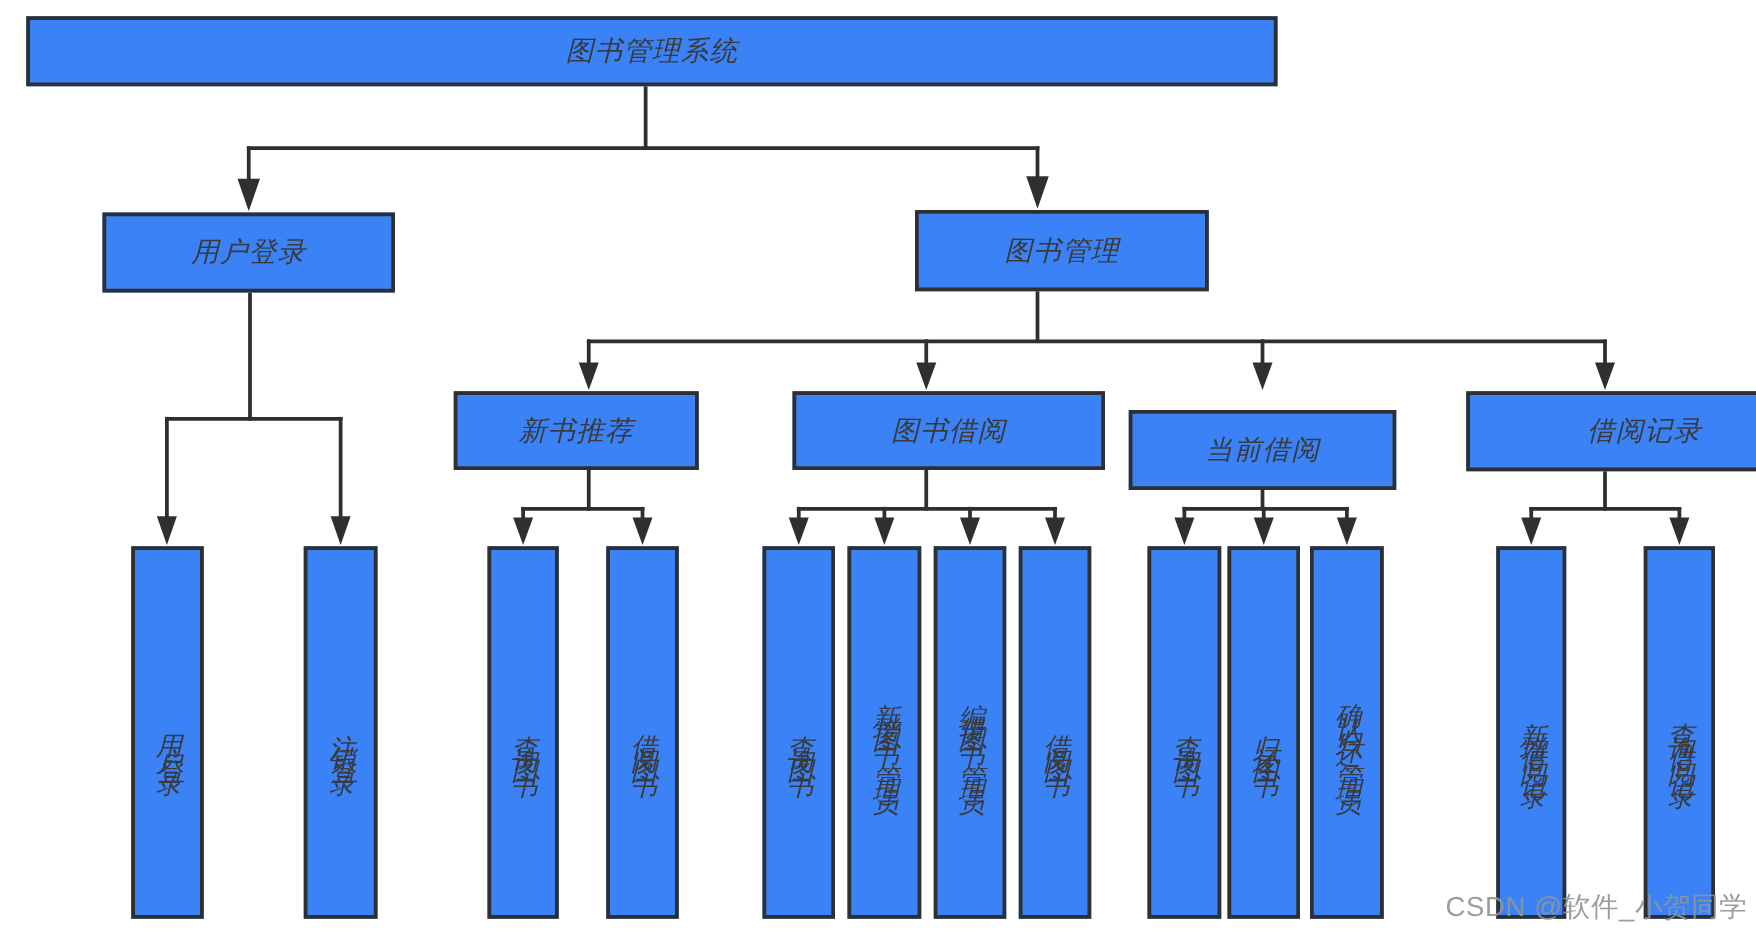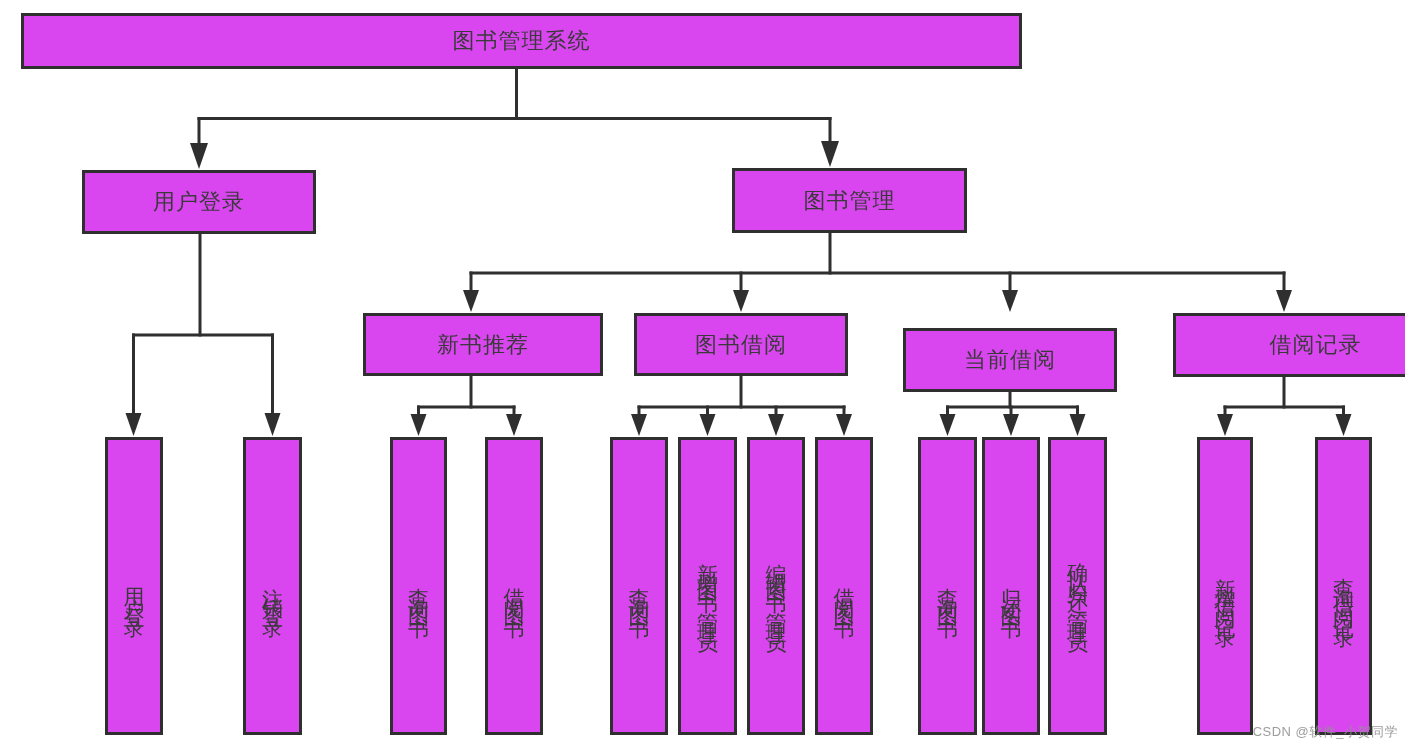--- a/index.html
+++ b/index.html
@@ -14,13 +14,14 @@
   #wires { position: absolute; left: 0; top: 0; width: 1405px; height: 747px; }
   .box {
     position: absolute;
-    background: #d946ef;
+    background: #3b82f6;
     border: 3px solid #2f2f2f;
     box-sizing: border-box;
     display: flex;
     align-items: center;
     justify-content: center;
     color: #3a3a3a;
+    font-style: italic;
   }
   .hbox { font-size: 22px; letter-spacing: 1px; }
   .vbox { font-size: 21px; }

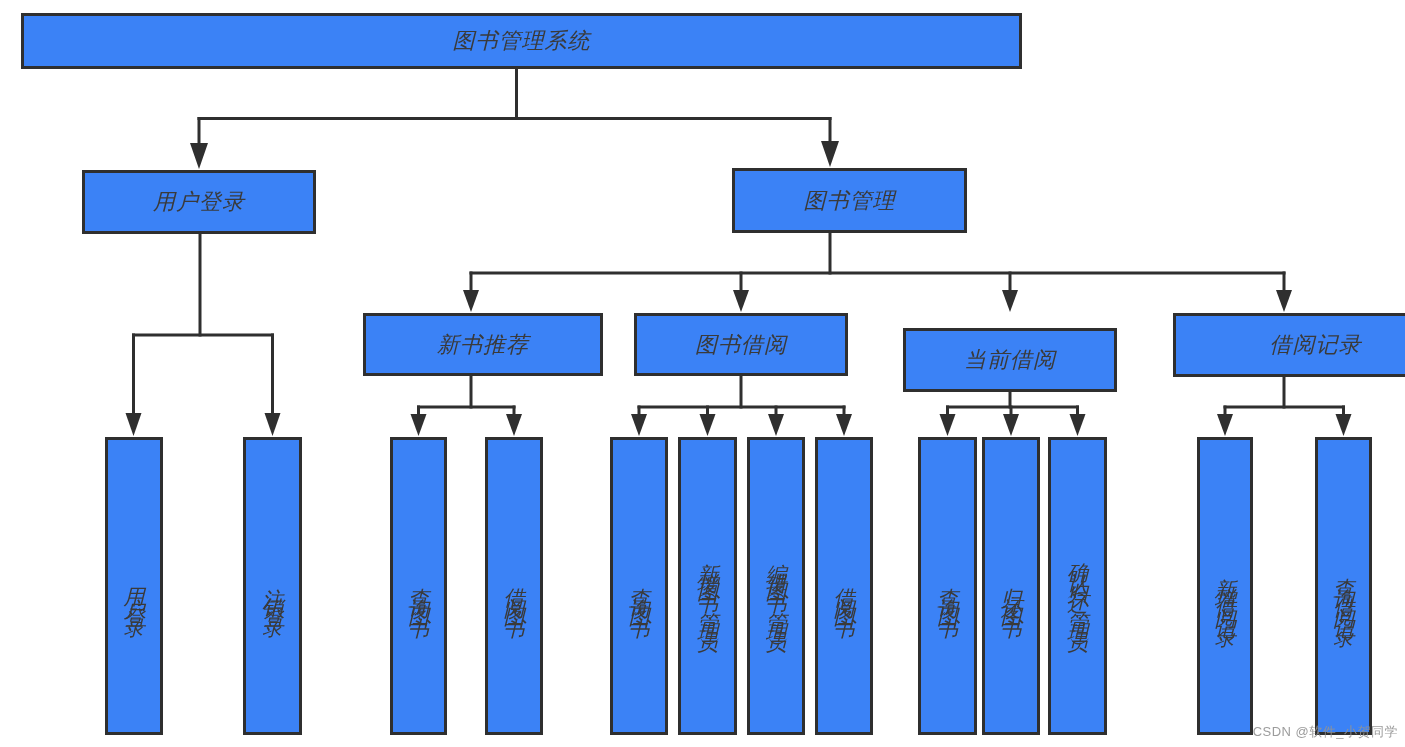--- a/index.html
+++ b/index.html
@@ -129,7 +129,7 @@
     <span>图书管理</span>
   </div>
 
-  <div class="box hbox" style="left:363px; top:313px; width:240px; height:63px;">
+  <div class="box hbox" style="left:363px; top:313px; width:196px; height:63px;">
     <span>新书推荐</span>
   </div>
   <div class="box hbox" style="left:634px; top:313px; width:214px; height:63px;">

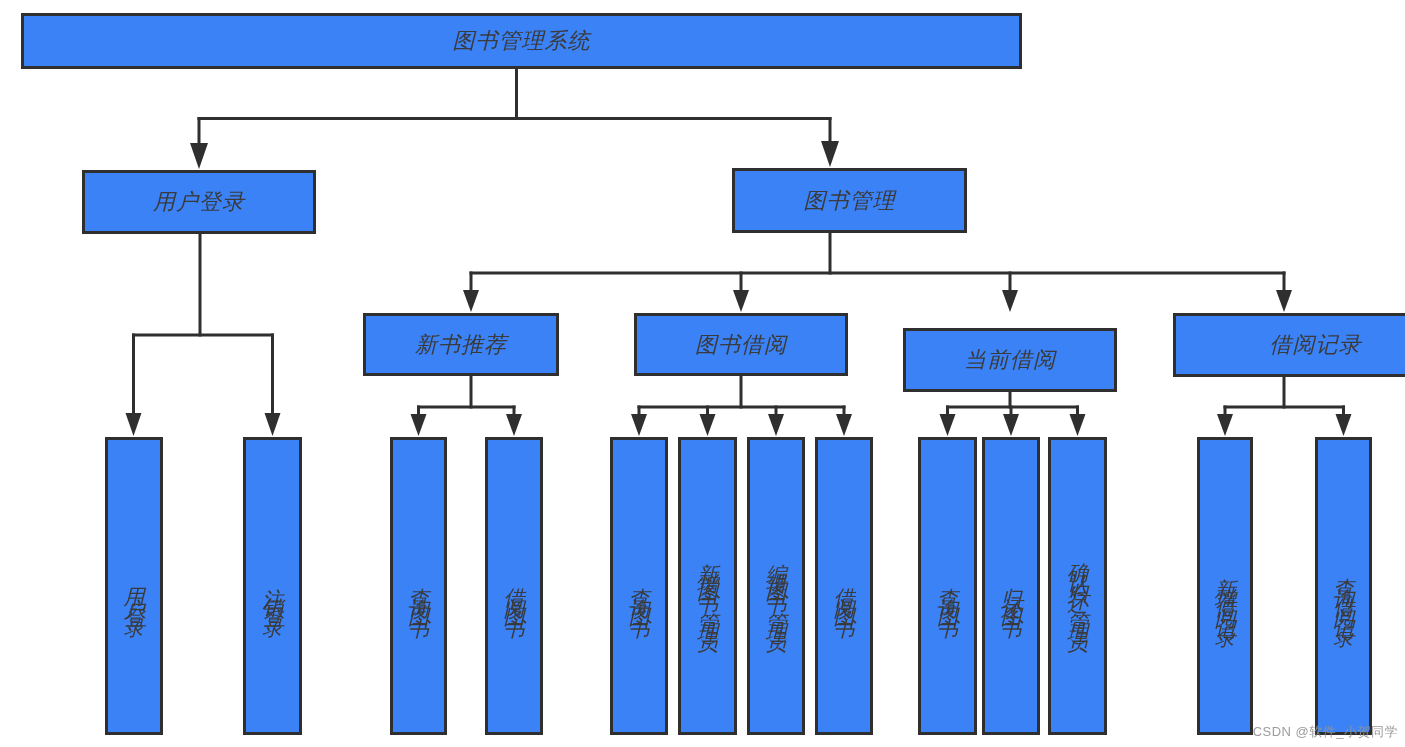--- a/index.html
+++ b/index.html
@@ -132,7 +132,7 @@
   <div class="box hbox" style="left:363px; top:313px; width:196px; height:63px;">
     <span>新书推荐</span>
   </div>
-  <div class="box hbox" style="left:634px; top:313px; width:214px; height:63px;">
+  <div class="box hbox" style="left:634px; top:313px; width:250px; height:63px;">
     <span>图书借阅</span>
   </div>
   <div class="box hbox" style="left:903px; top:313px; width:214px; height:64px;margin-top:15px;">

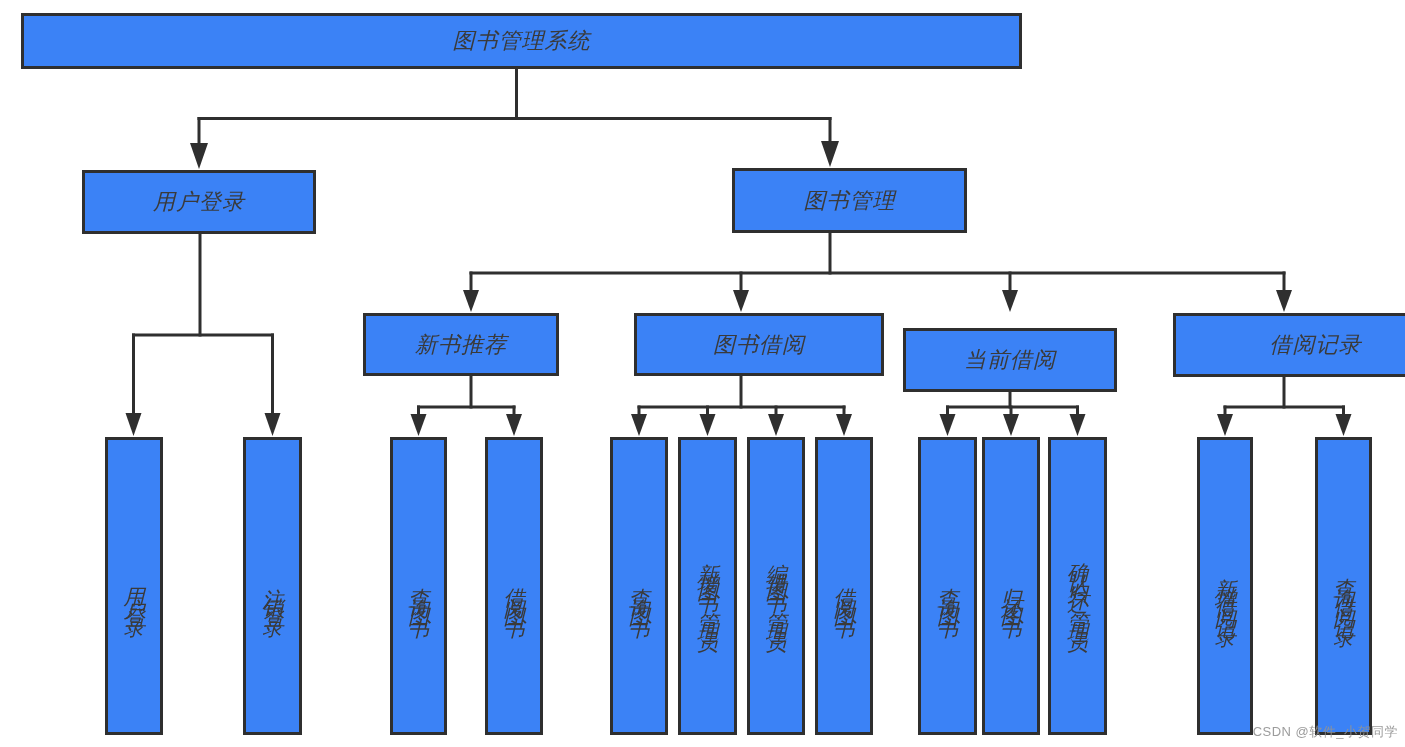--- a/index.html
+++ b/index.html
@@ -37,7 +37,7 @@
     position: absolute;
     right: 7px;
     bottom: 6px;
-    font-size: 13px;
+    font-size: 22px;
     color: rgba(148,148,148,0.92);
     letter-spacing: 0.5px;
     white-space: nowrap;

